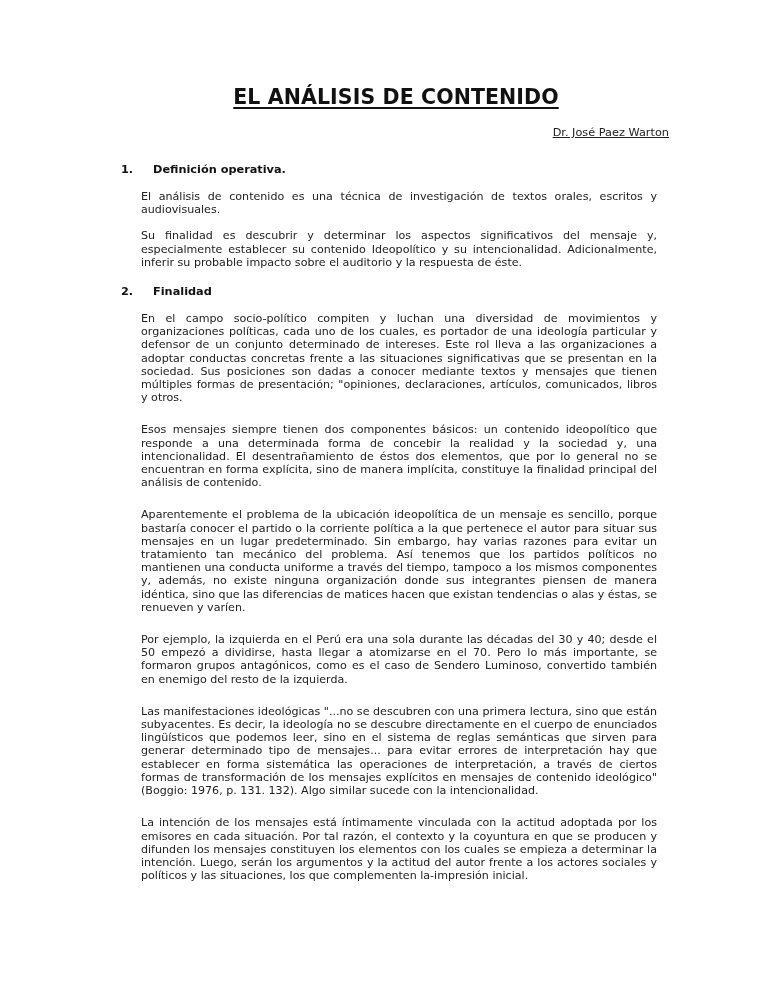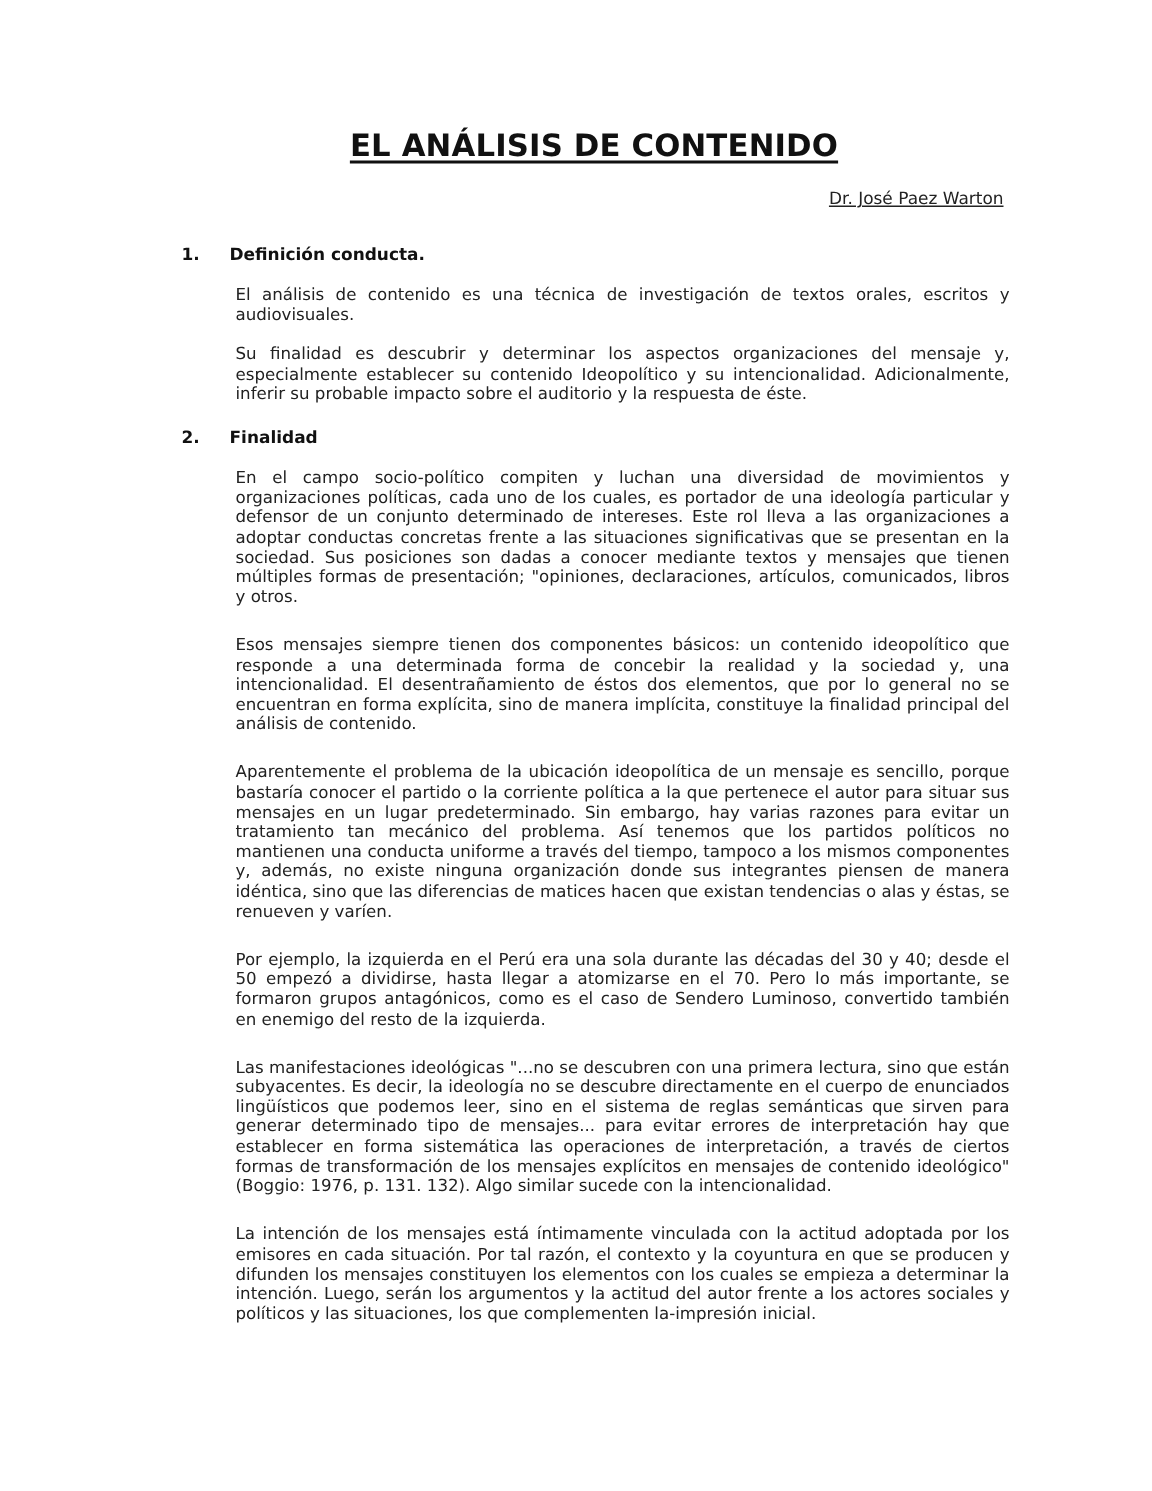--- a/index.html
+++ b/index.html
@@ -25,7 +25,7 @@
   <div class="section" style="top:163px;">
     <div class="sec-head">
       <span class="sec-num">1.</span>
-      <span>Definición conducta.</span>
+      <span>Definición operativa.</span>
     </div>
     <div class="body-col">
       <div class="gap"></div>

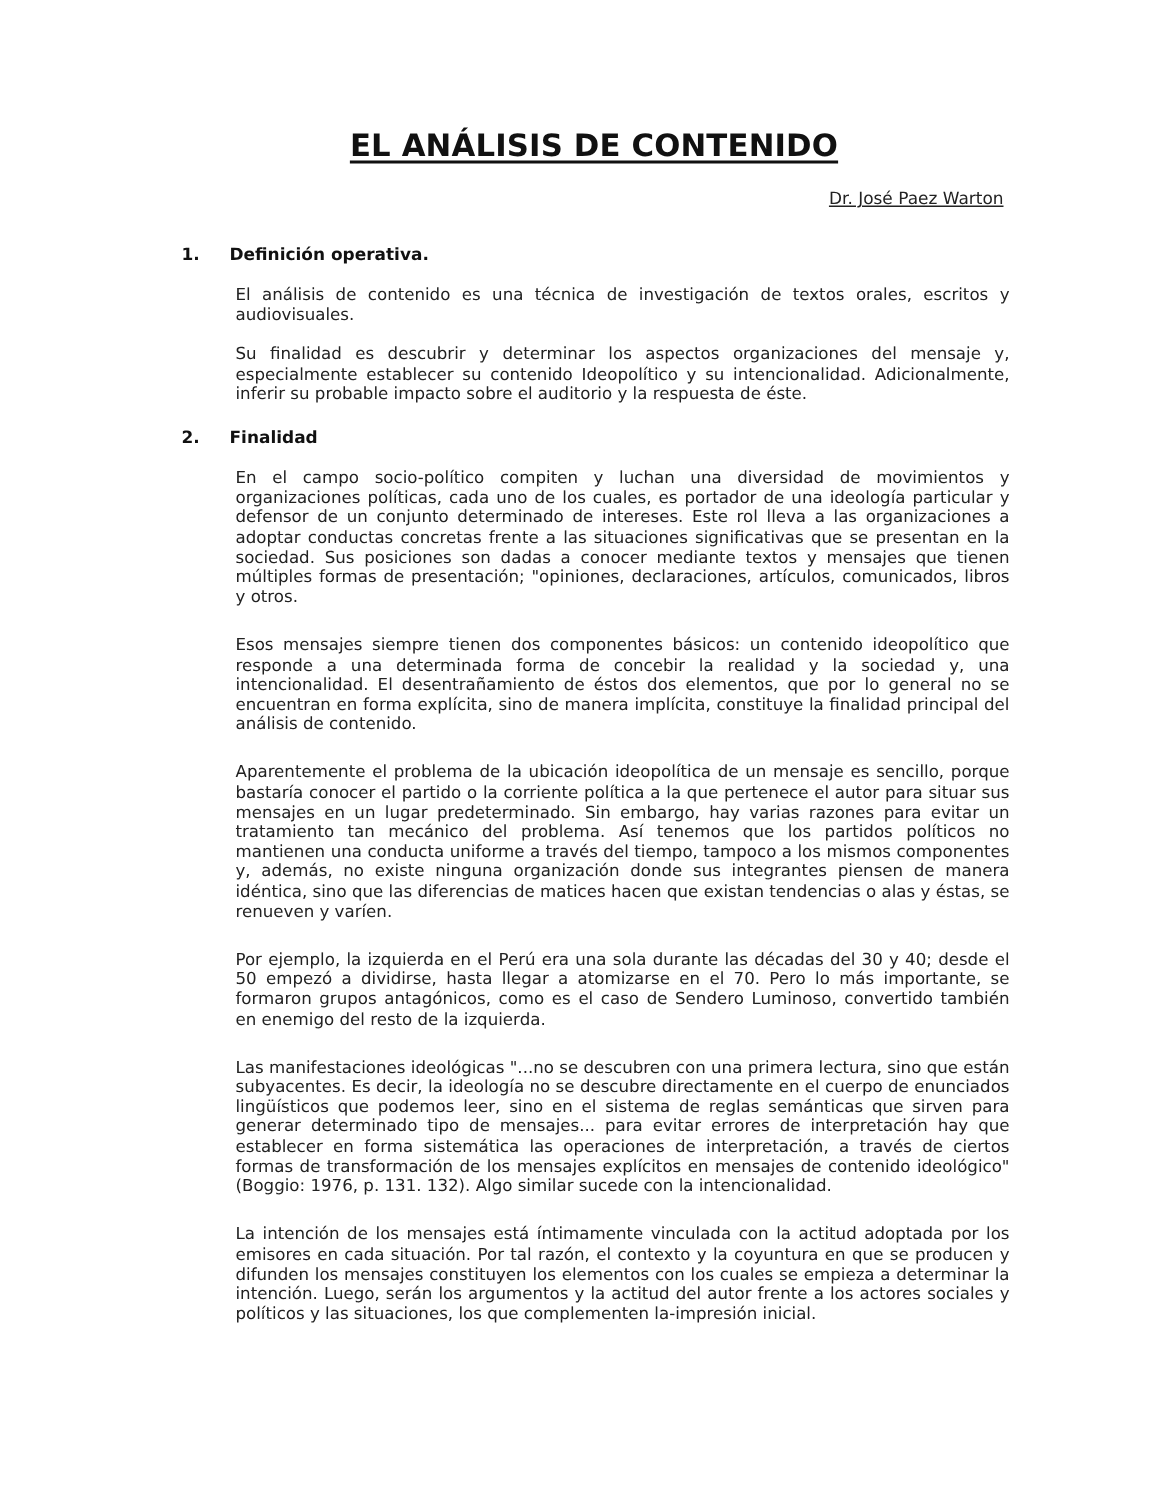--- a/index.html
+++ b/index.html
@@ -10,7 +10,7 @@
   .section { position: absolute; left: 109px; width: 550px; }
   .sec-head { display: flex; font-weight: bold; font-size: 11.3px; color: #111; height: 14px; }
   .sec-num { width: 32px; }
-  .body-col { margin-left: 36px; width: 516px; }
+  .body-col { margin-left: 20px; width: 516px; }
   p { margin: 0; font-size: 11.1px; line-height: 13.2px; text-align: justify; color: #222; }
   .gap { height: 13px; }
   .gap2 { height: 19px; }

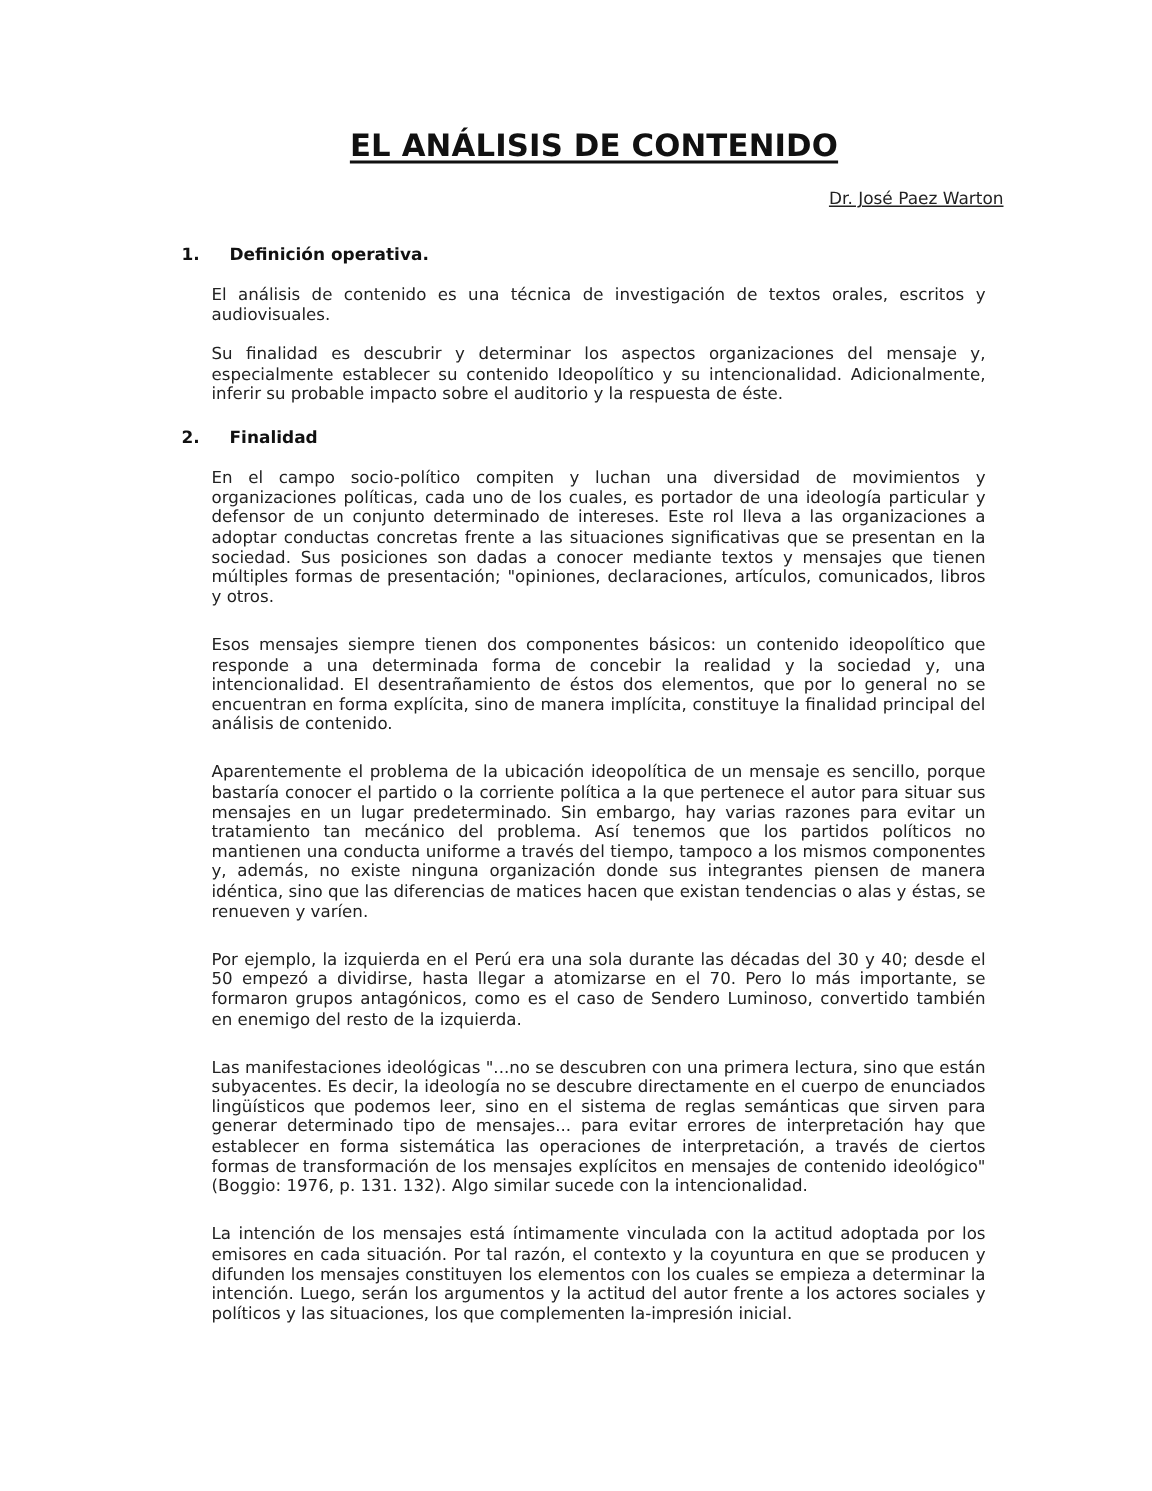--- a/index.html
+++ b/index.html
@@ -31,7 +31,7 @@
       <div class="gap"></div>
       <p>El análisis de contenido es una técnica de investigación de textos orales, escritos y audiovisuales.</p>
       <div class="gap"></div>
-      <p>Su finalidad es descubrir y determinar los aspectos organizaciones del mensaje y, especialmente establecer su contenido Ideopolítico y su intencionalidad. Adicionalmente, inferir su probable impacto sobre el auditorio y la respuesta de éste.</p>
+      <p>Su finalidad es descubrir y determinar los aspectos significativos del mensaje y, especialmente establecer su contenido Ideopolítico y su intencionalidad. Adicionalmente, inferir su probable impacto sobre el auditorio y la respuesta de éste.</p>
     </div>
   </div>
 

